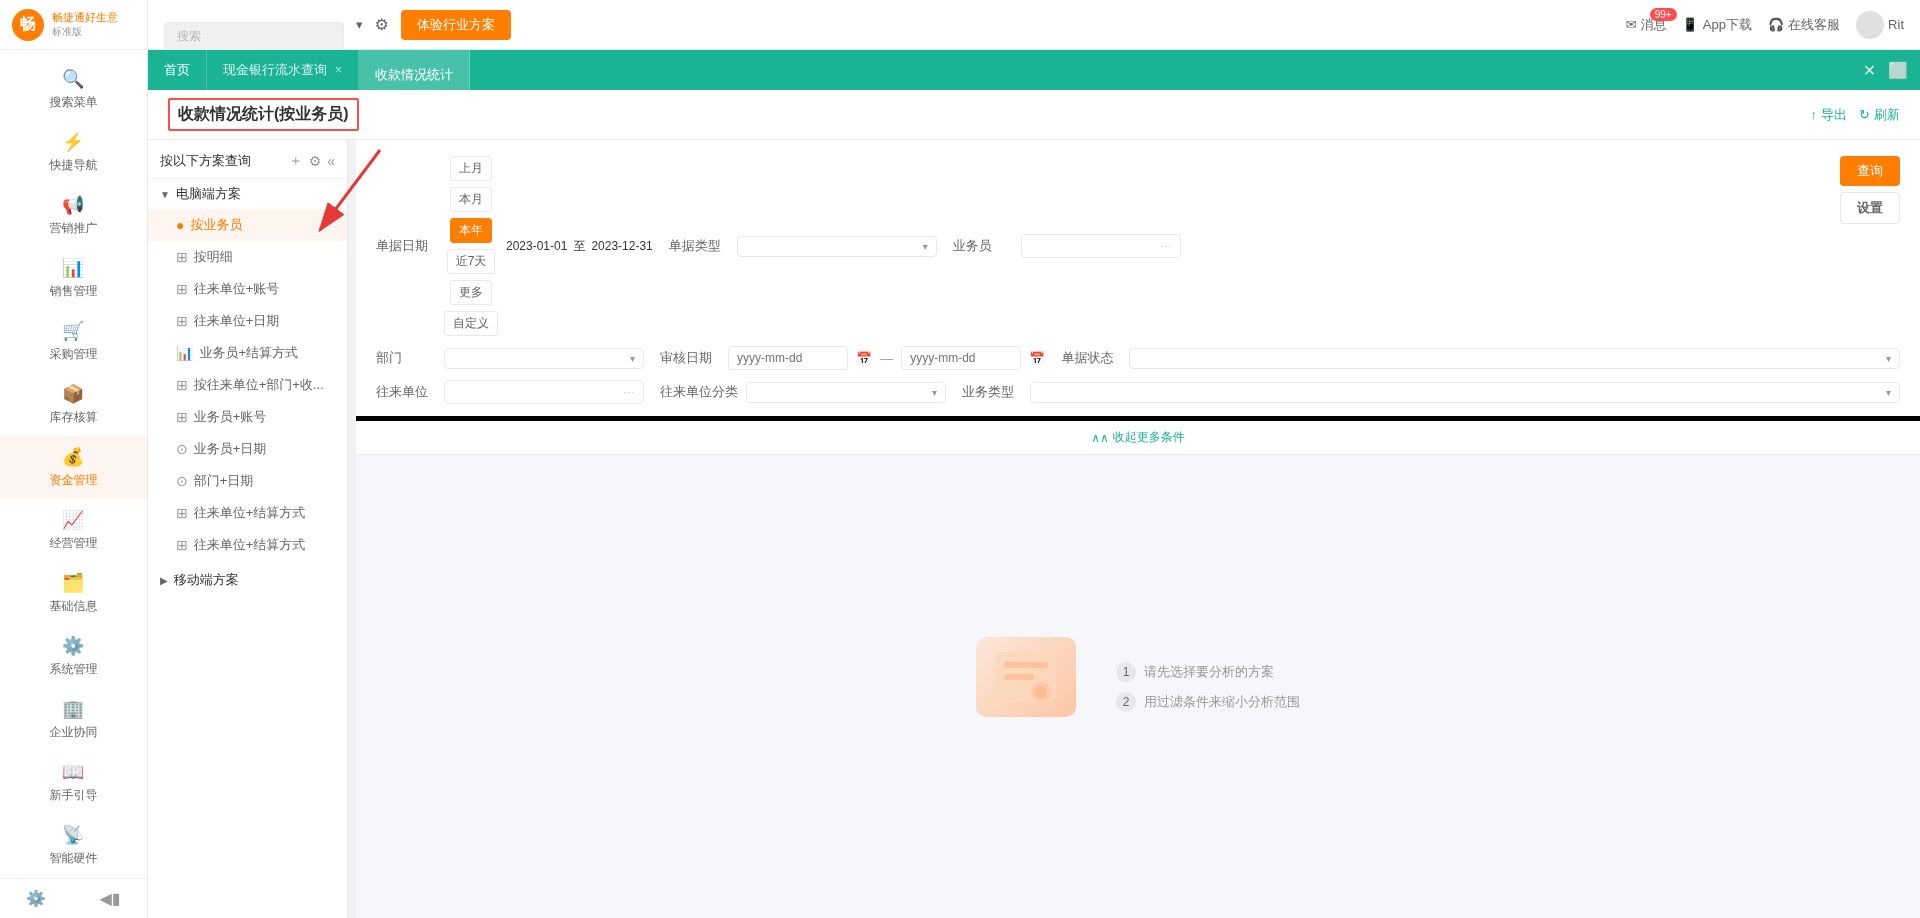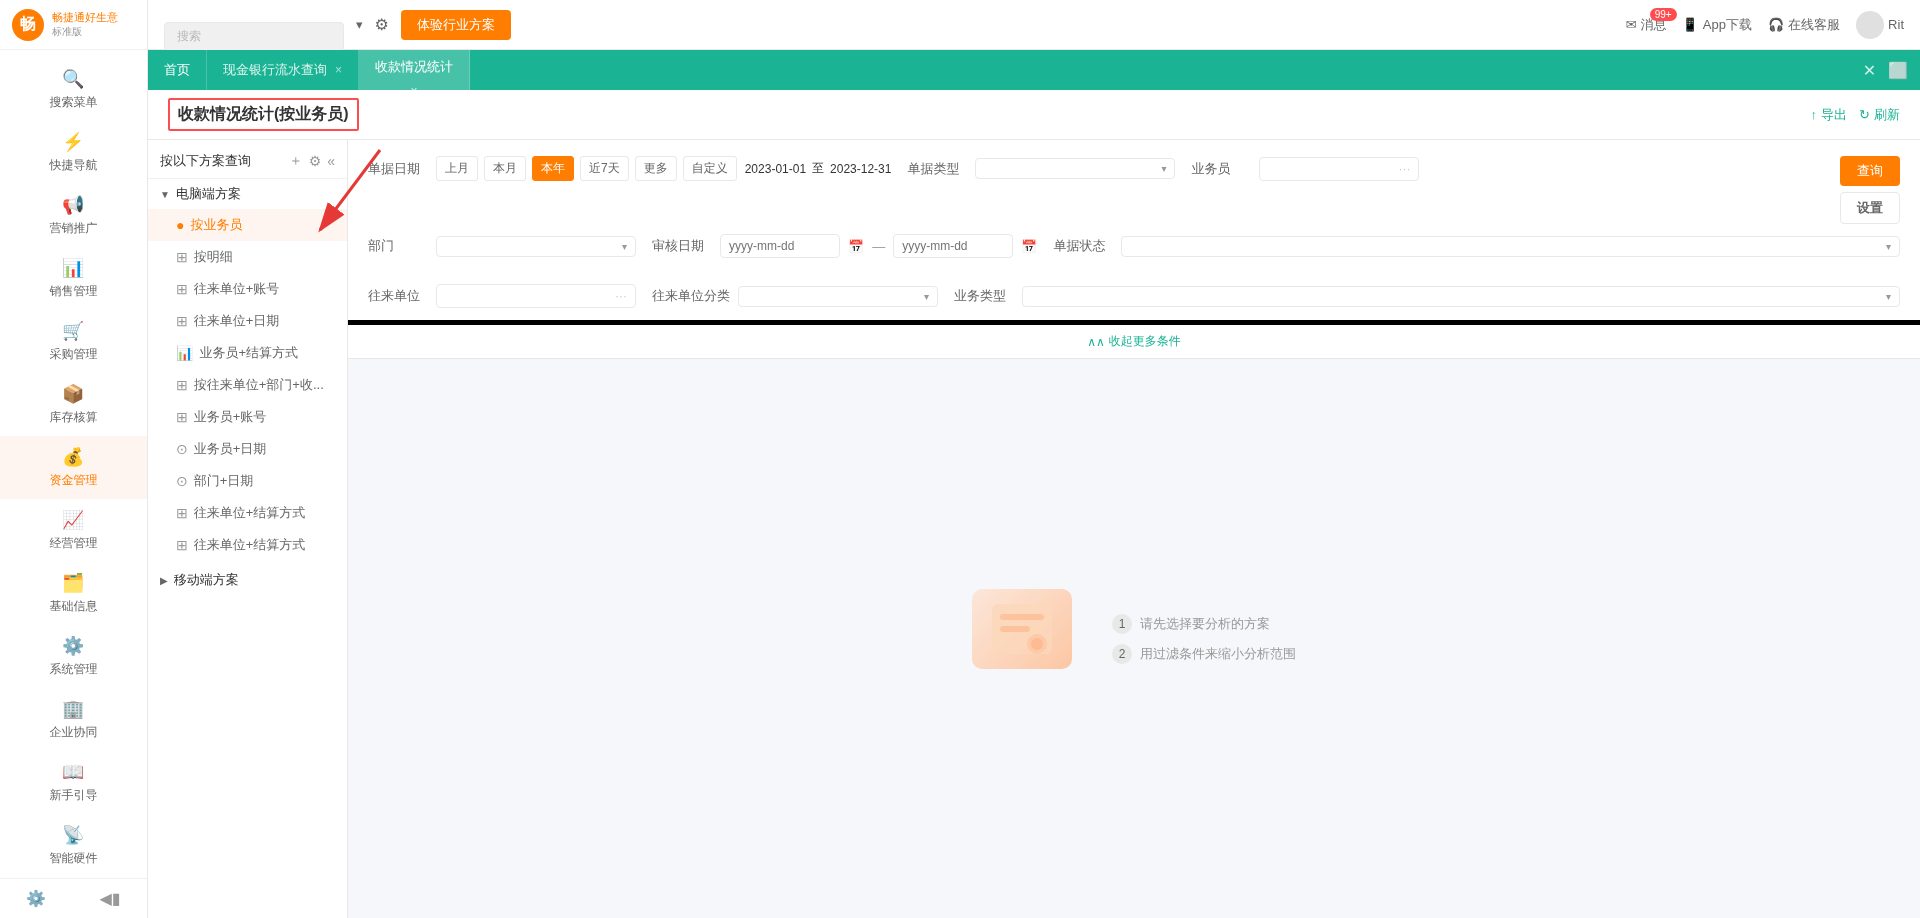--- a/index.html
+++ b/index.html
@@ -42,7 +42,7 @@
 
     
     .tabs { height: 40px; background: #1ab394; display: flex; align-items: stretch; padding: 0 0 0 0; }
-    .tab { display: flex; align-items: center; padding: 8px 16px; color: rgba(255,255,255,0.85); cursor: pointer; font-size: 13px; gap: 8px; border-right: 1px solid rgba(255,255,255,0.2); }
+    .tab { display: flex; align-items: center; padding: 16px 16px; color: rgba(255,255,255,0.85); cursor: pointer; font-size: 13px; gap: 8px; border-right: 1px solid rgba(255,255,255,0.2); }
     .tab.home { color: white; }
     .tab.active { background: rgba(255,255,255,0.2); color: white; font-weight: 500; flex-direction: column; }
     .tab-close { font-size: 12px; opacity: 0.7; }

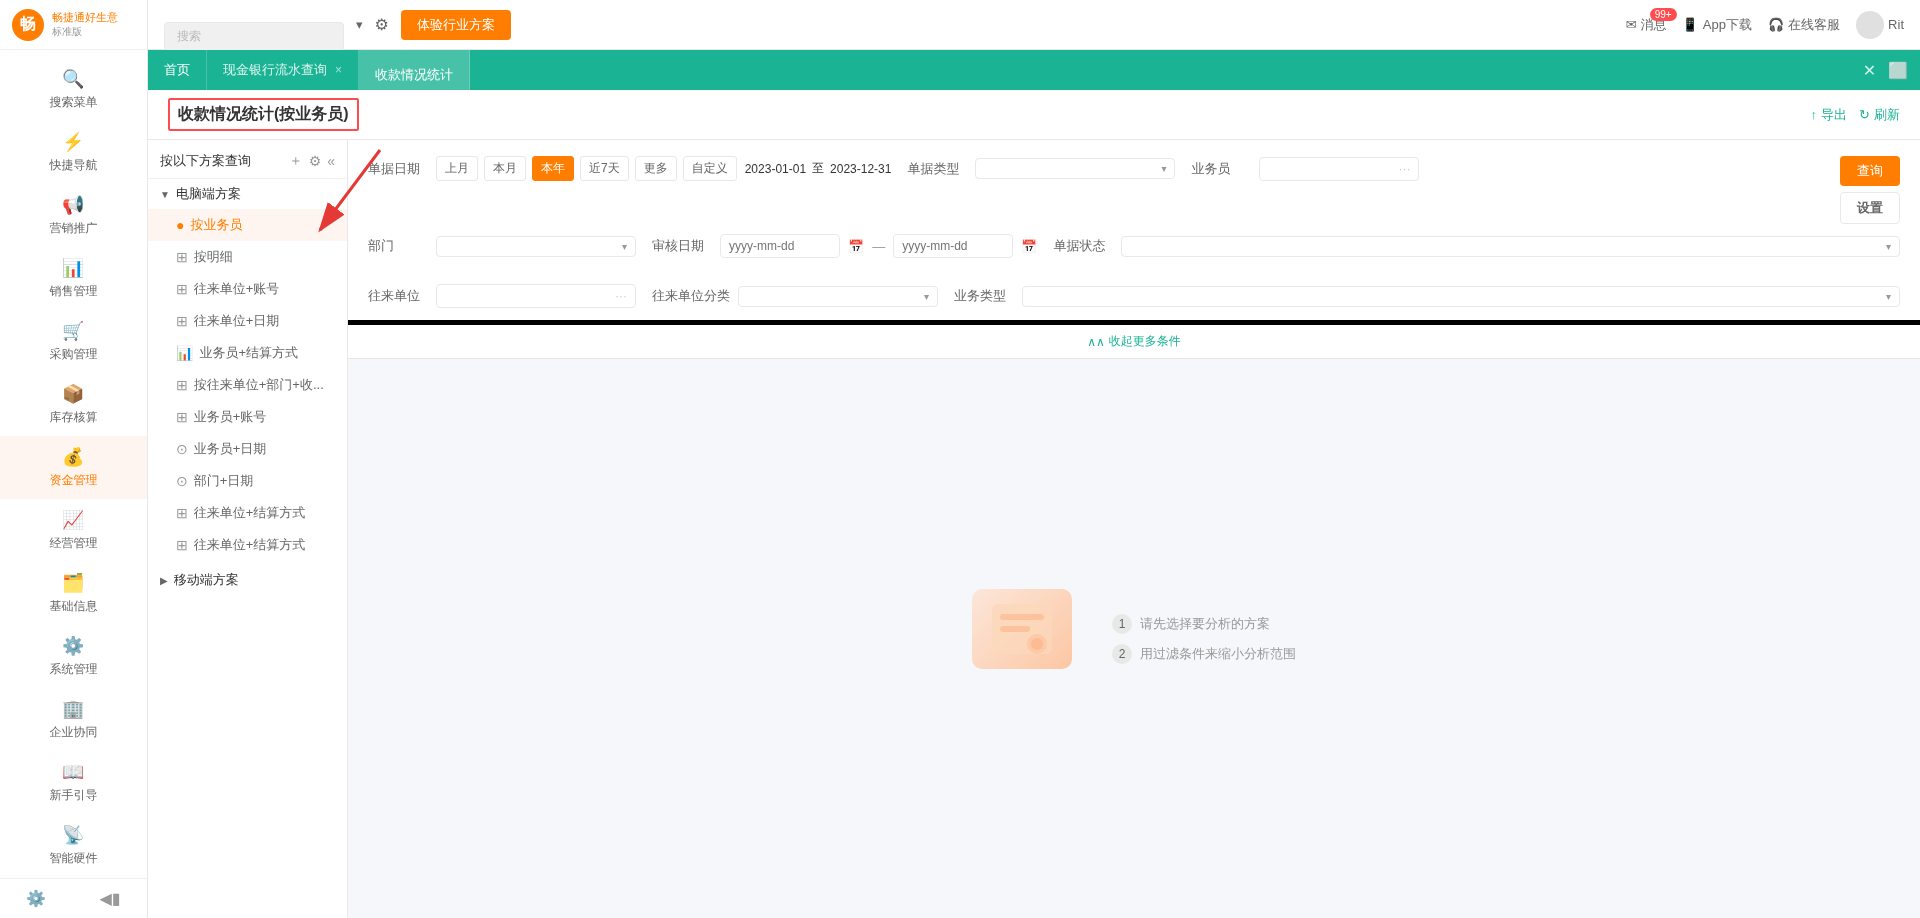--- a/index.html
+++ b/index.html
@@ -56,7 +56,7 @@
     .action-btn { display: flex; align-items: center; gap: 4px; cursor: pointer; color: #1ab394; font-size: 13px; }
 
     
-    .content { flex: 1; display: flex; overflow: hidden; }
+    .content { flex: 1; display: flex; overflow: hidden; gap: 8px; }
 
     
     .left-panel { width: 200px; background: #fff; border-right: 1px solid #e8e8e8; overflow-y: auto; flex-shrink: 0; }

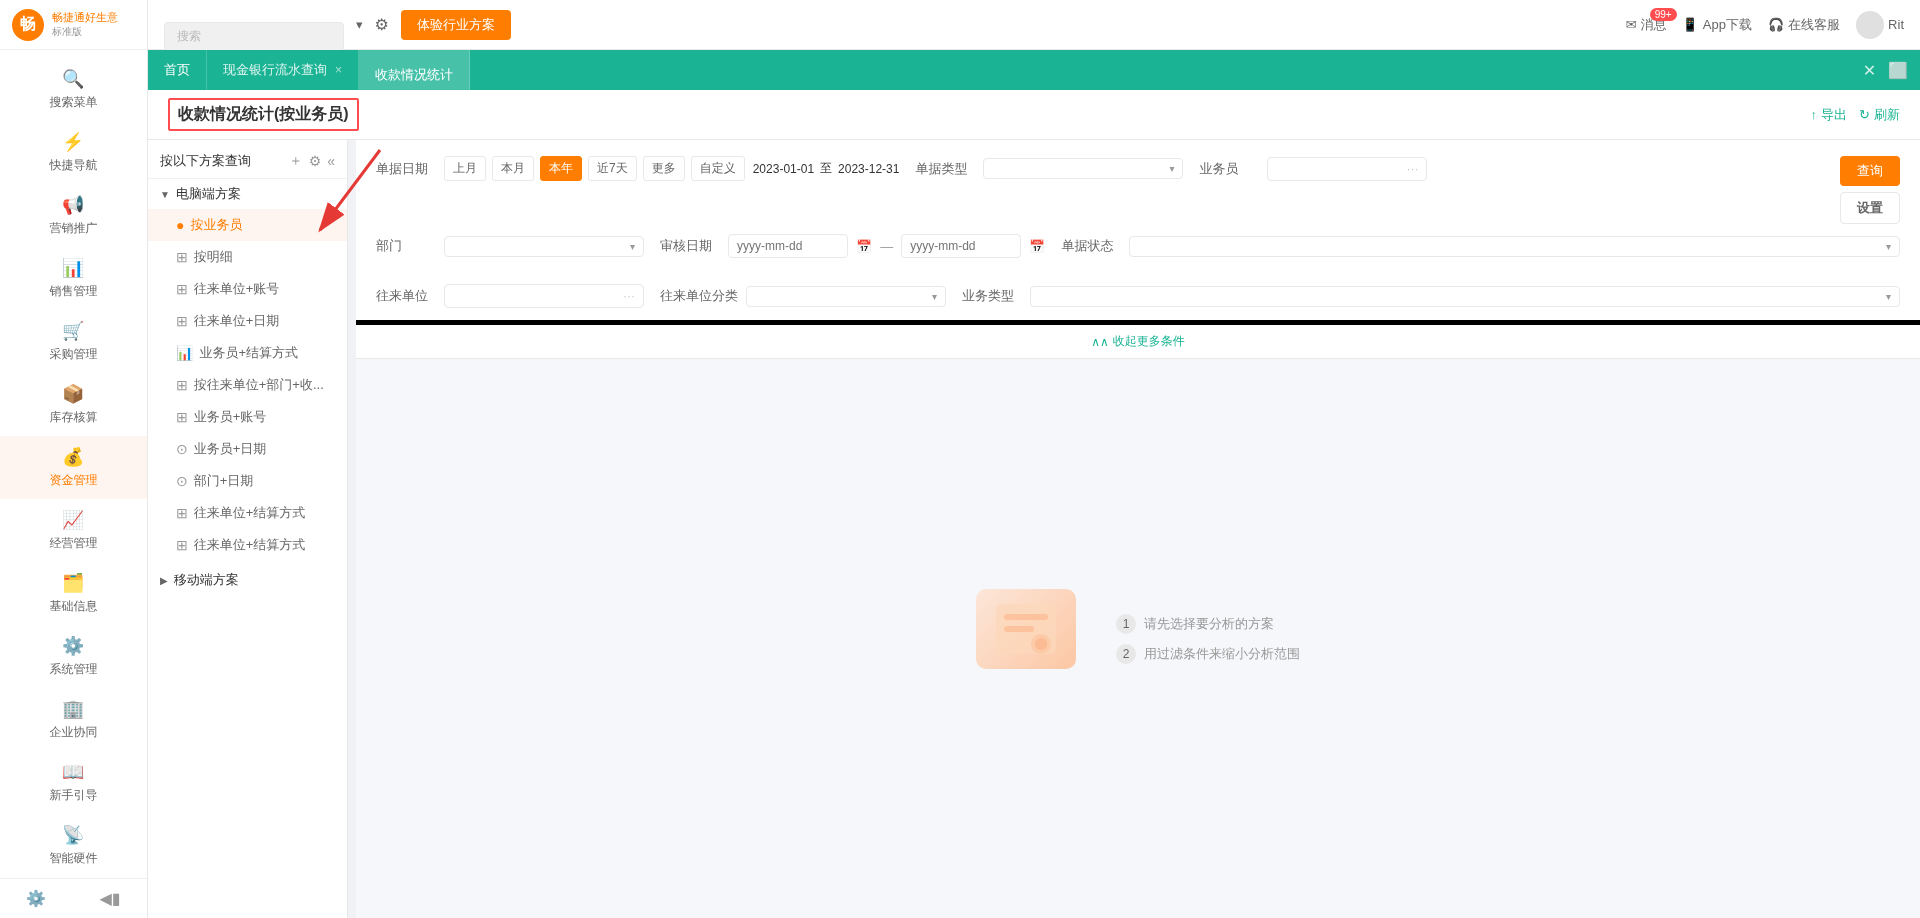--- a/index.html
+++ b/index.html
@@ -79,7 +79,7 @@
     
     .filter-area { background: #fff; padding: 16px 20px 8px; border-bottom: 5px solid #000000; }
     .filter-label { font-size: 13px; color: #666; white-space: nowrap; min-width: 60px; }
-    .filter-date-group { display: flex; align-items: center; gap: 6px; }
+    .filter-date-group { display: flex; align-items: center; gap: 6px; flex-direction: column; }
     .date-btn { padding: 3px 8px; font-size: 12px; border: 1px solid #e8e8e8; border-radius: 3px; cursor: pointer; color: #666; background: white; }
     .date-btn.active { background: #ff7d00; color: white; border-color: #ff7d00; }
     .date-range { display: flex; align-items: center; gap: 6px; font-size: 12px; color: #333; }

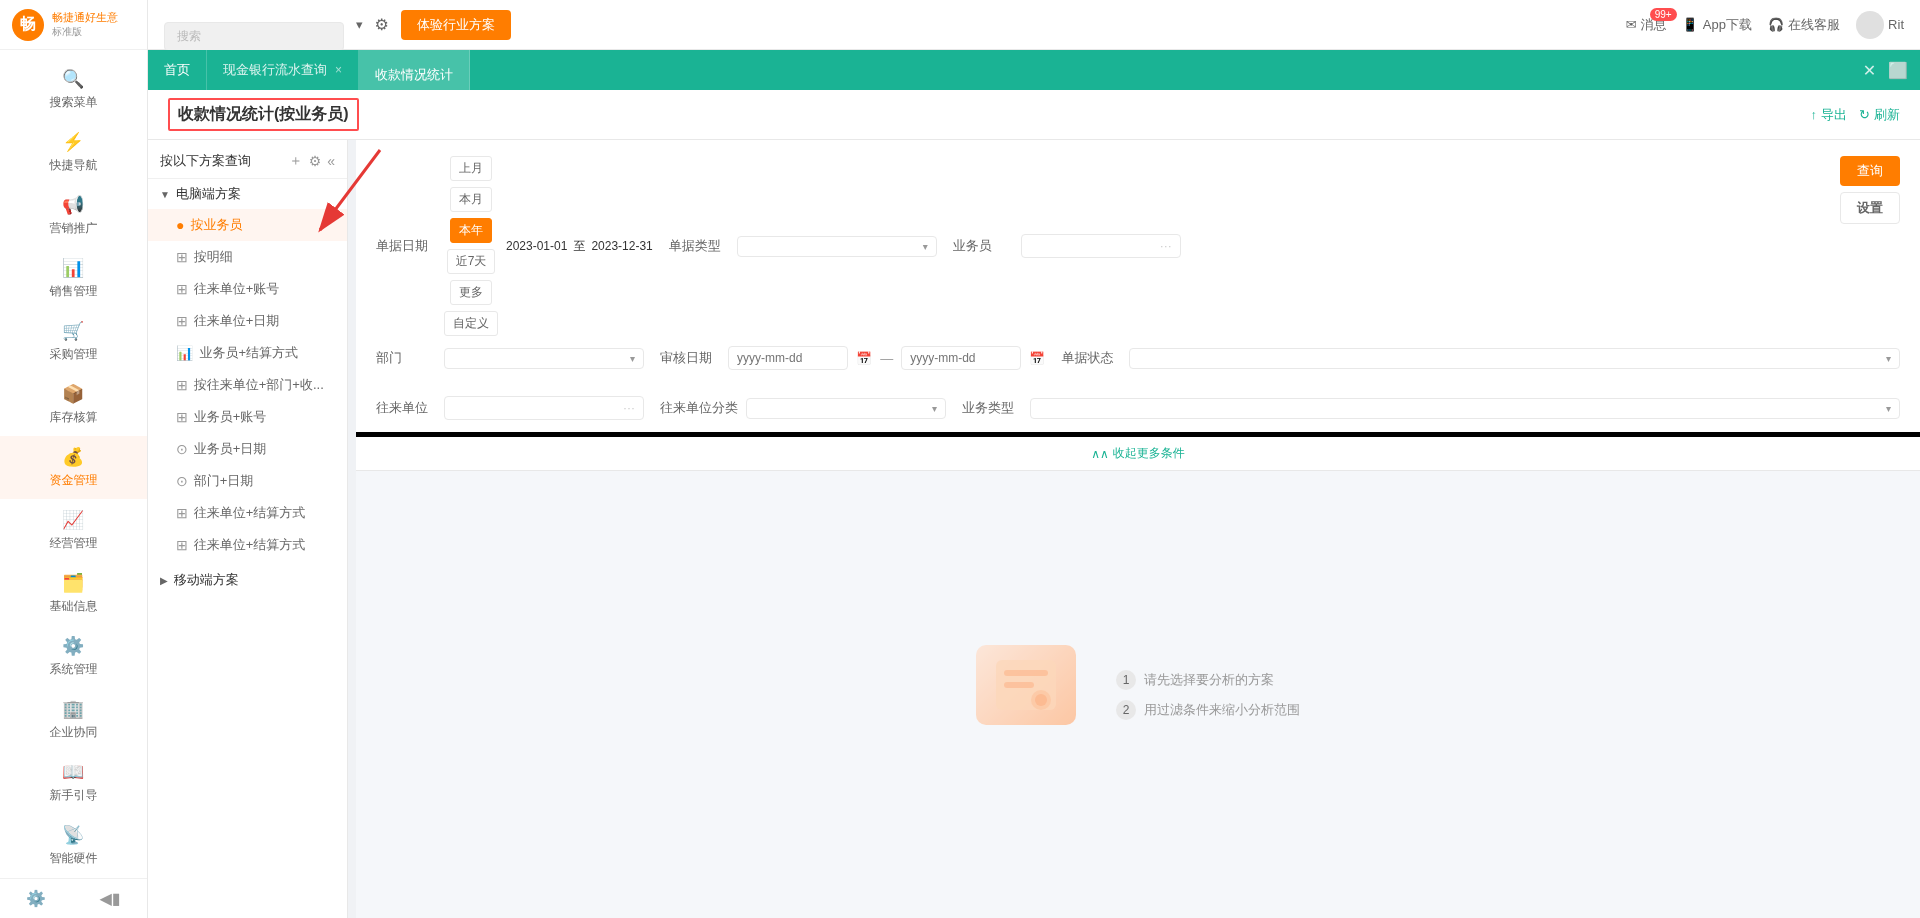--- a/index.html
+++ b/index.html
@@ -364,7 +364,7 @@
             </div>
           </div>
 
-          <div style="display:flex; align-items:center; gap:16px; margin-bottom:26px;">
+          <div style="display:flex; align-items:center; gap:16px; margin-bottom:10px;">
             <div style="display:flex; align-items:center; gap:8px;">
               <span class="filter-label">部门</span>
               <div class="filter-select" style="min-width:200px;">

